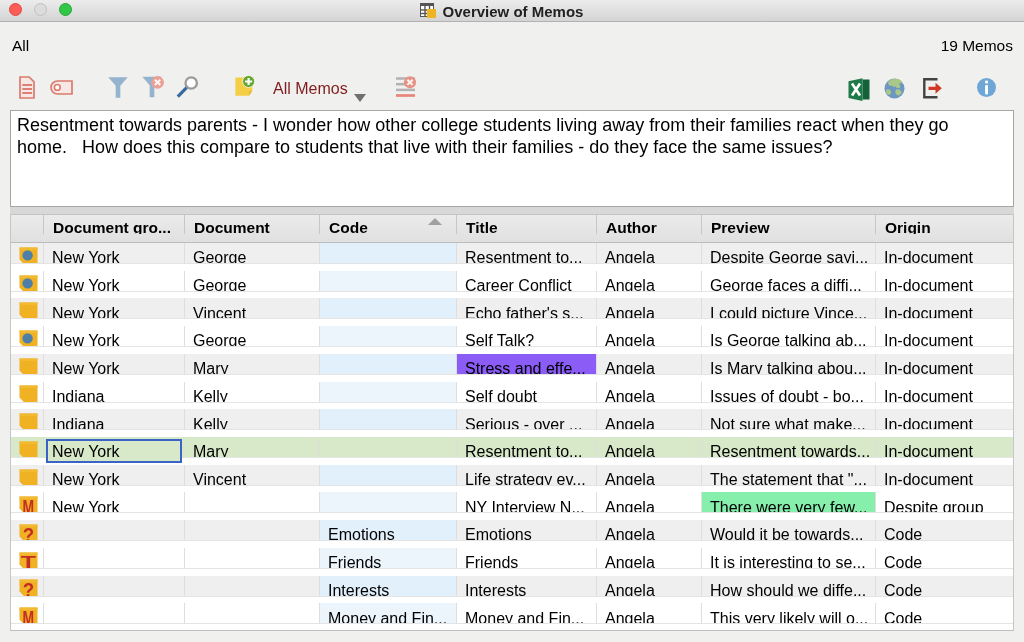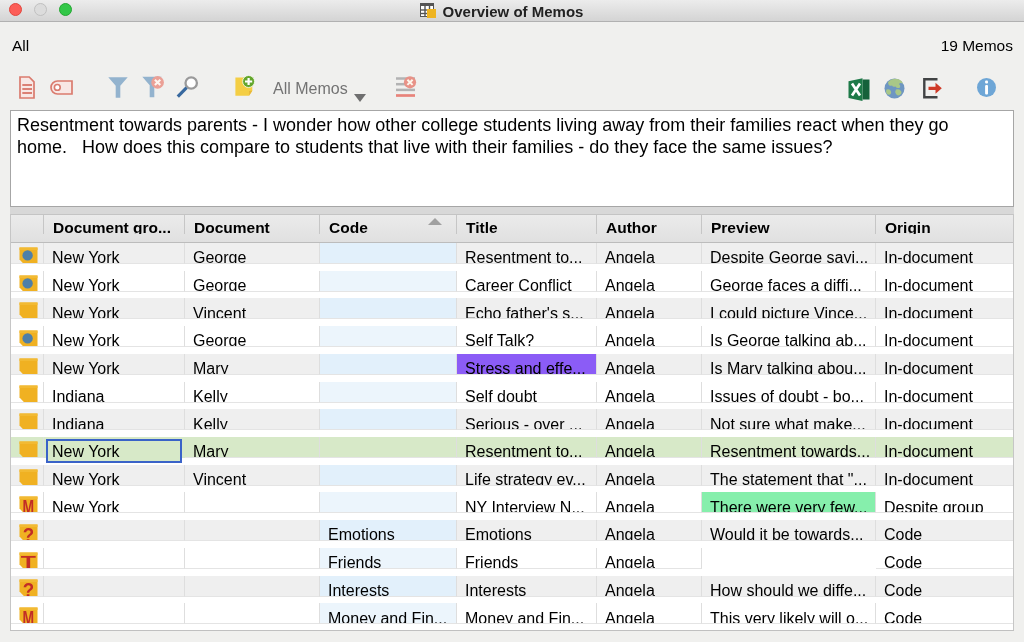--- a/index.html
+++ b/index.html
@@ -20,7 +20,7 @@
 .meta .right { float:right; }
 
 .toolbar svg, .toolbar div { position:absolute; }
-.allmemos { position:absolute; left:273px; top:79px; font-size:16px; color:#737373; line-height:20px; }
+.allmemos { position:absolute; left:273px; top:79px; font-size:16px; color:#7f1d1d; line-height:20px; }
 
 .memobox { position:absolute; left:10px; top:110px; width:1004px; height:97px;
   background:#fff; border:1px solid #a6a6a6; padding:3px 6px; font-size:18px; line-height:22px; color:#000; }

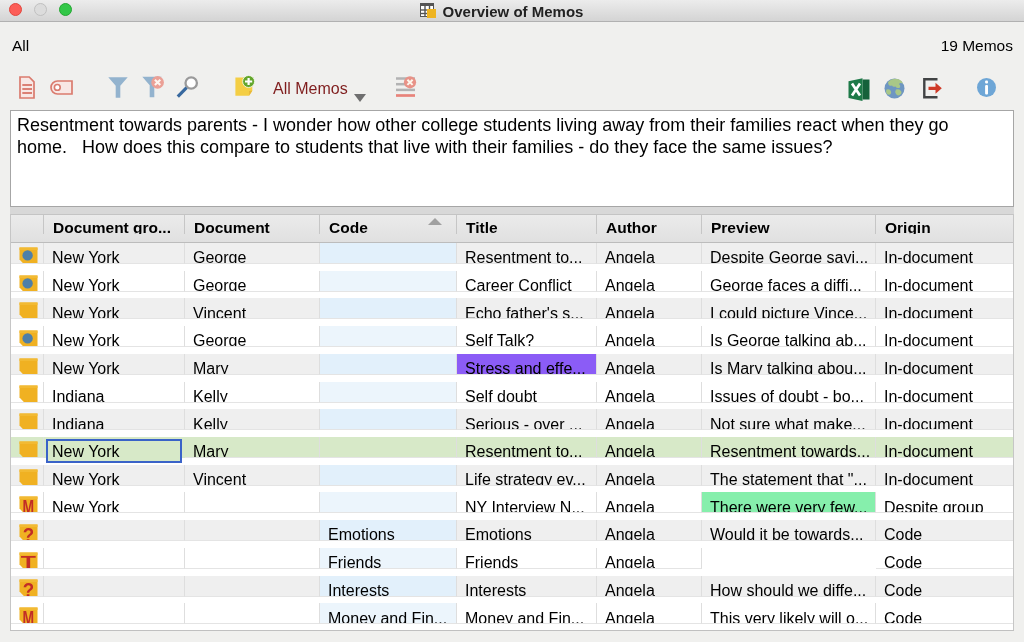--- a/index.html
+++ b/index.html
@@ -334,6 +334,7 @@
       <div class="cell" style="left:310px;width:137px;background:#ecf5fc;">Friends</div>
       <div class="cell" style="left:447px;width:140px;background:#ffffff;">Friends</div>
       <div class="cell" style="left:587px;width:105px;background:#ffffff;">Angela</div>
+      <div class="cell" style="left:692px;width:174px;background:#ffffff;">It is interesting to se...</div>
       <div class="cell" style="left:866px;width:138px;background:#ffffff;">Code</div>
     </div>
 <div class="row" style="top:361.57px;">

